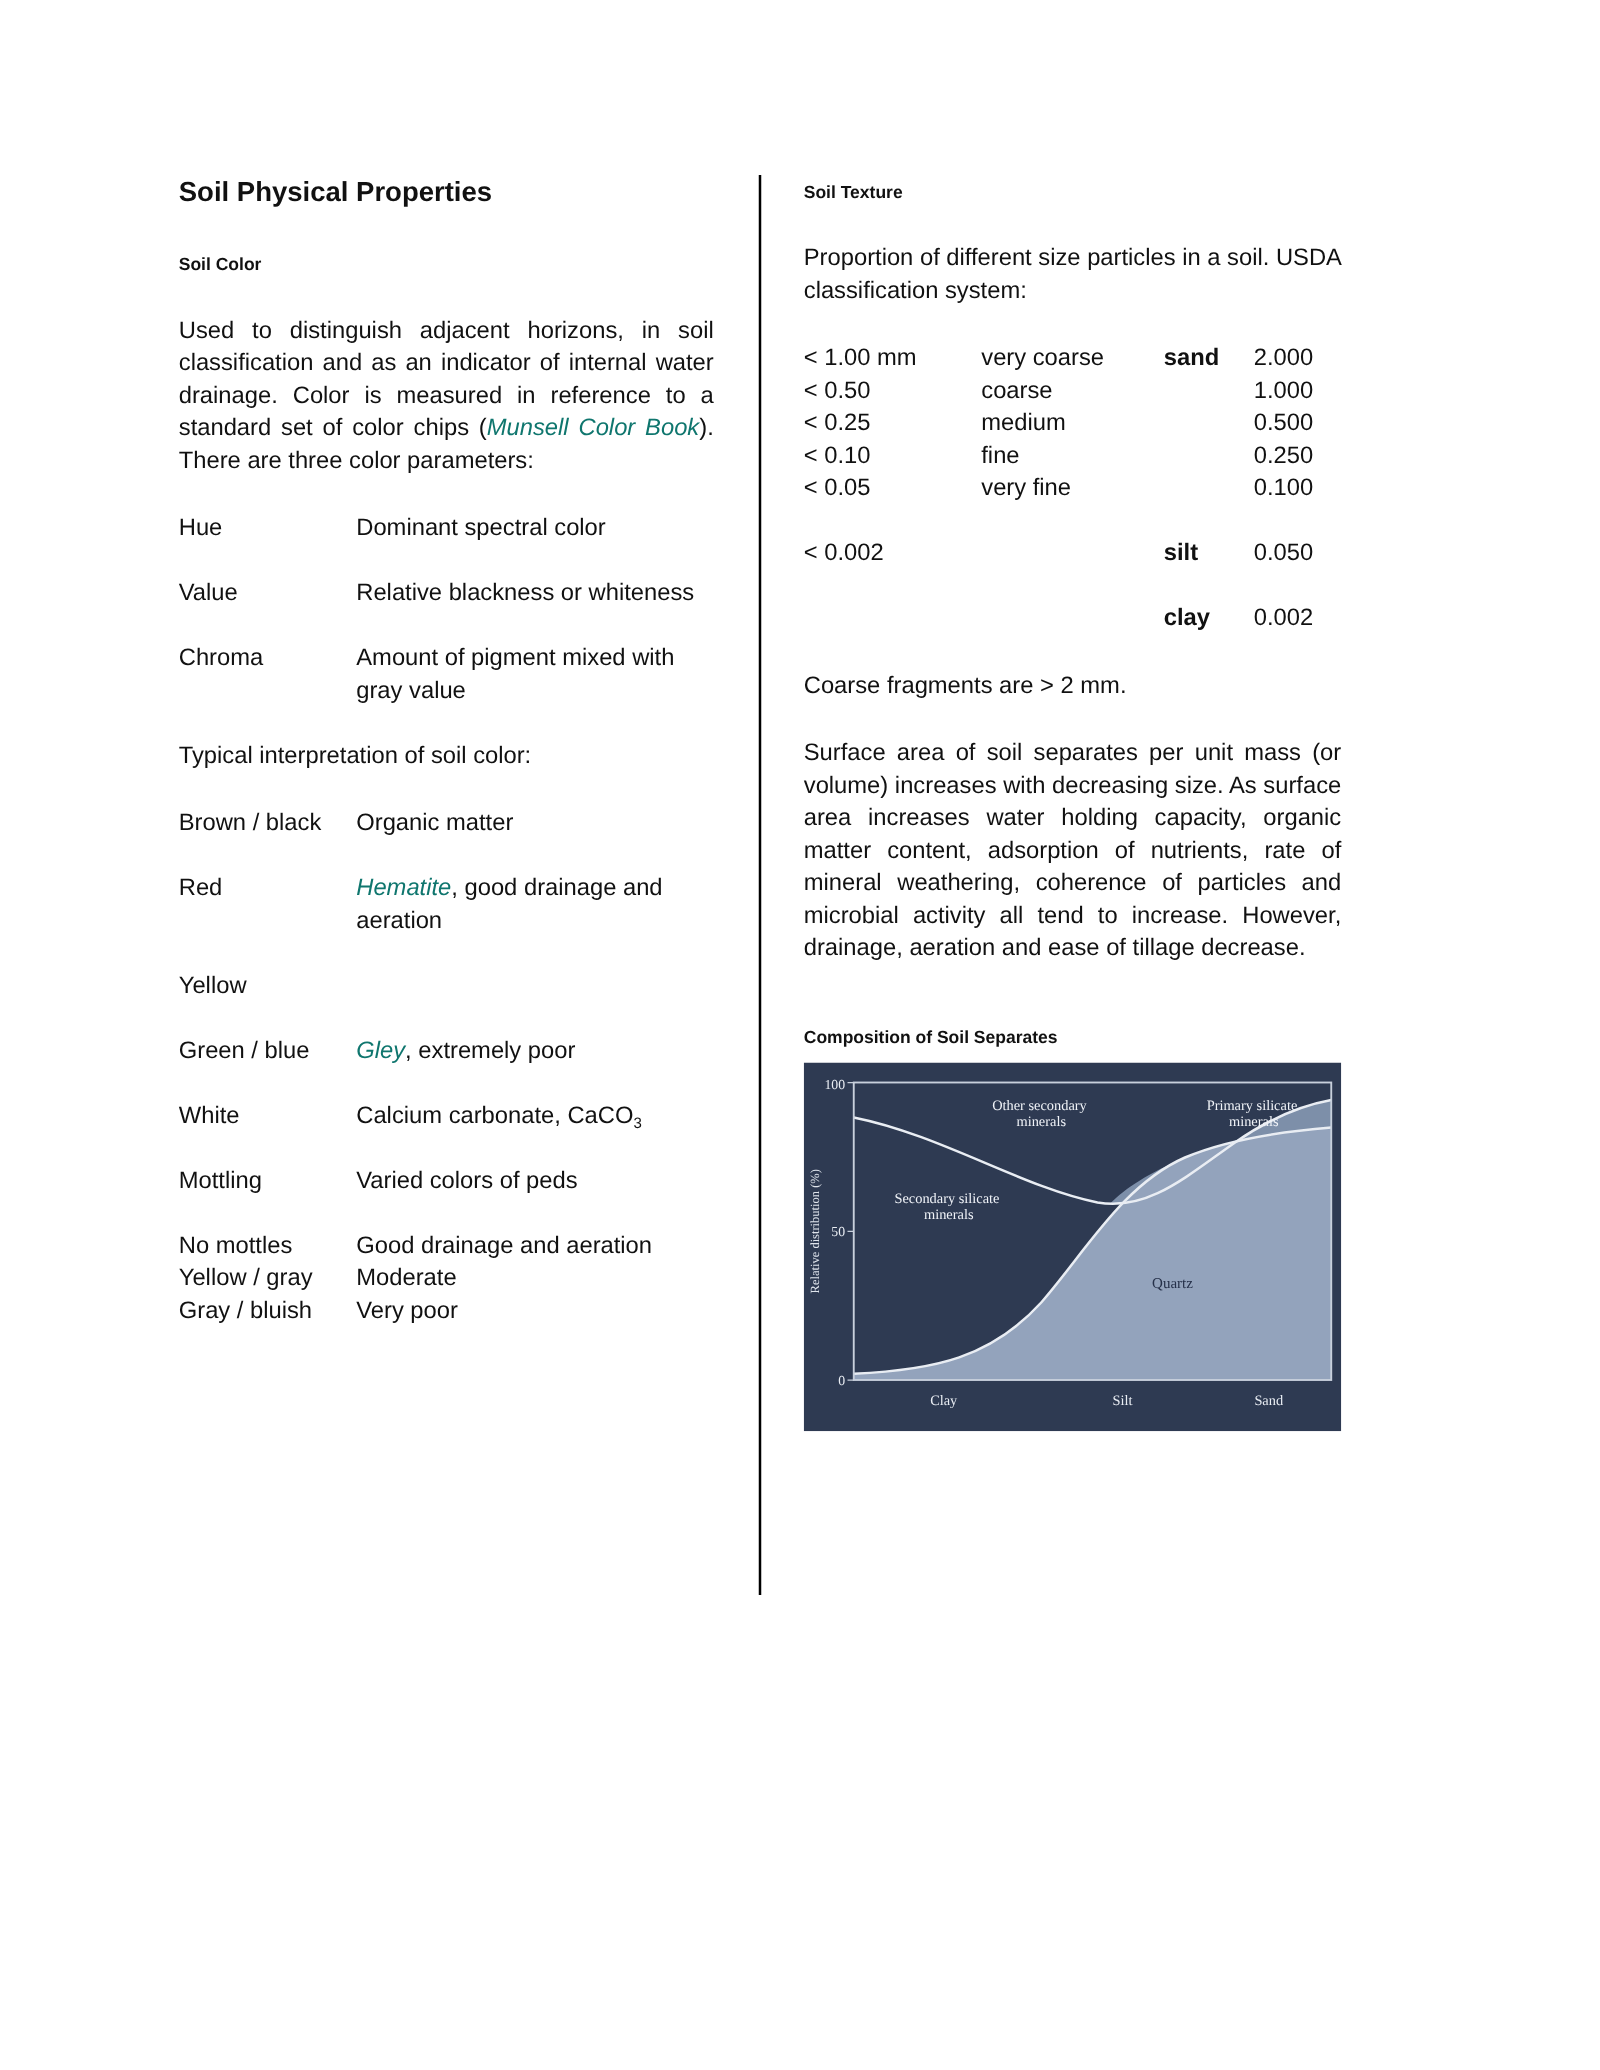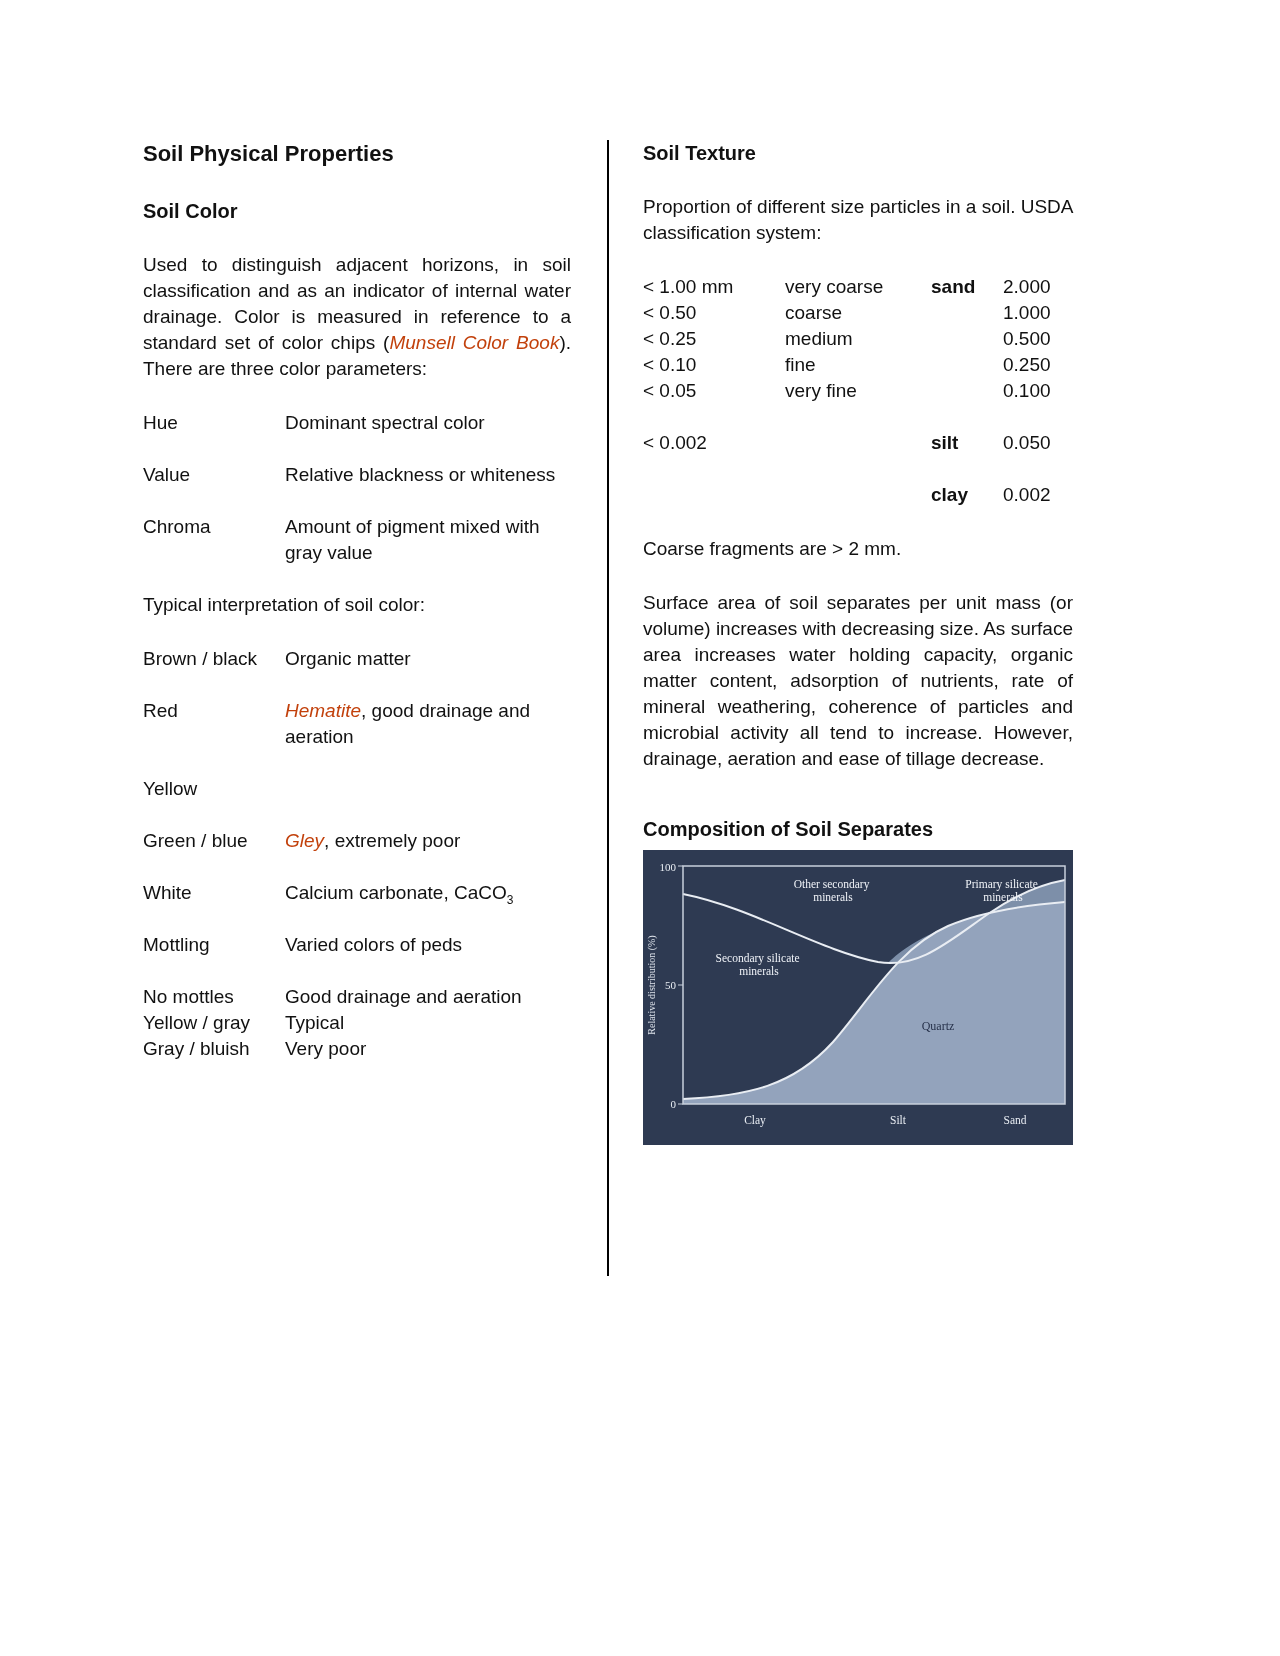--- a/index.html
+++ b/index.html
@@ -36,7 +36,7 @@
     font-weight: bold;
   }
   h2.section {
-    font-size: 20px;
+    font-size: 14px;
     line-height: 26px;
     margin: 0 0 28px 0;
     font-weight: bold;

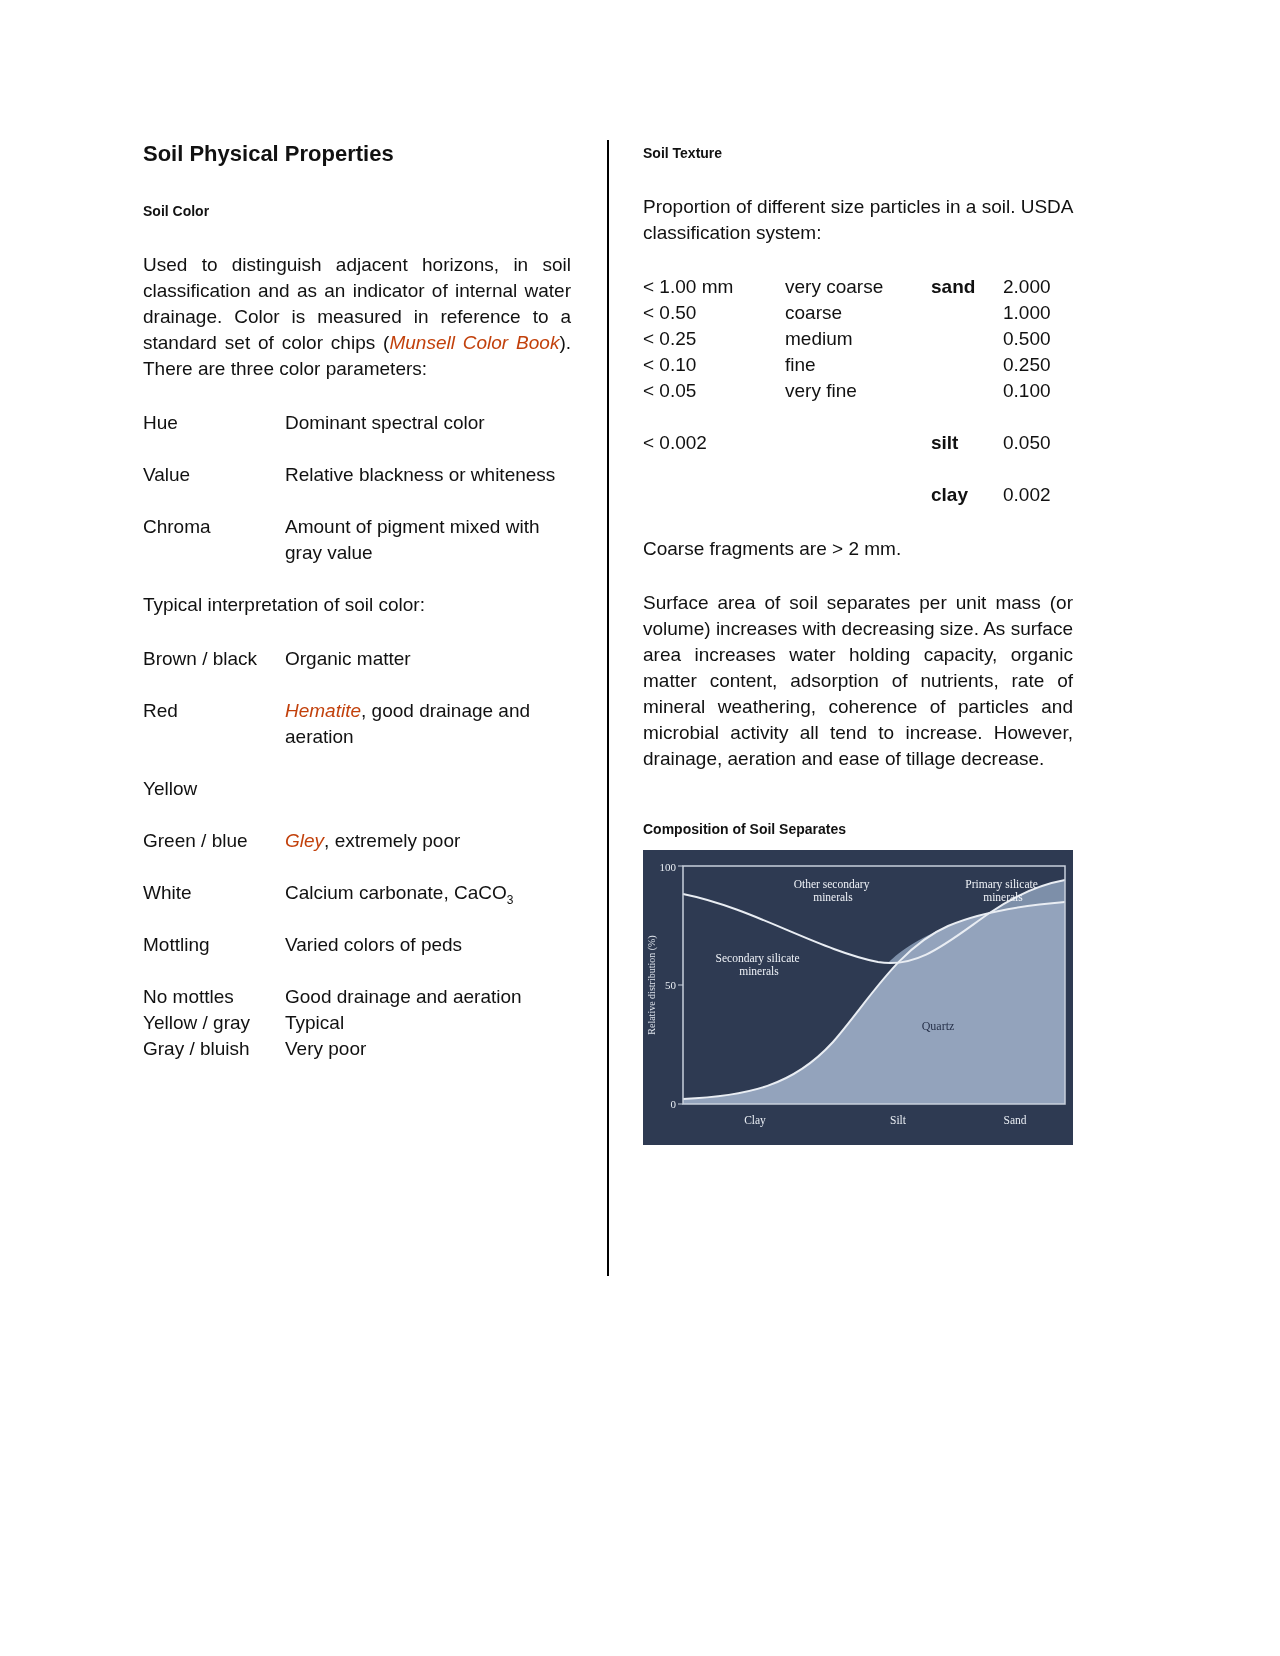--- a/index.html
+++ b/index.html
@@ -43,7 +43,7 @@
   }
   p.para { margin: 0 0 28px 0; }
   .justify { text-align: justify; }
-  .blue-em { color: #c2410c; font-style: italic; }
+  .blue-em { color: #0f766e; font-style: italic; }
   .def-row {
     display: flex;
     margin-bottom: 26px;

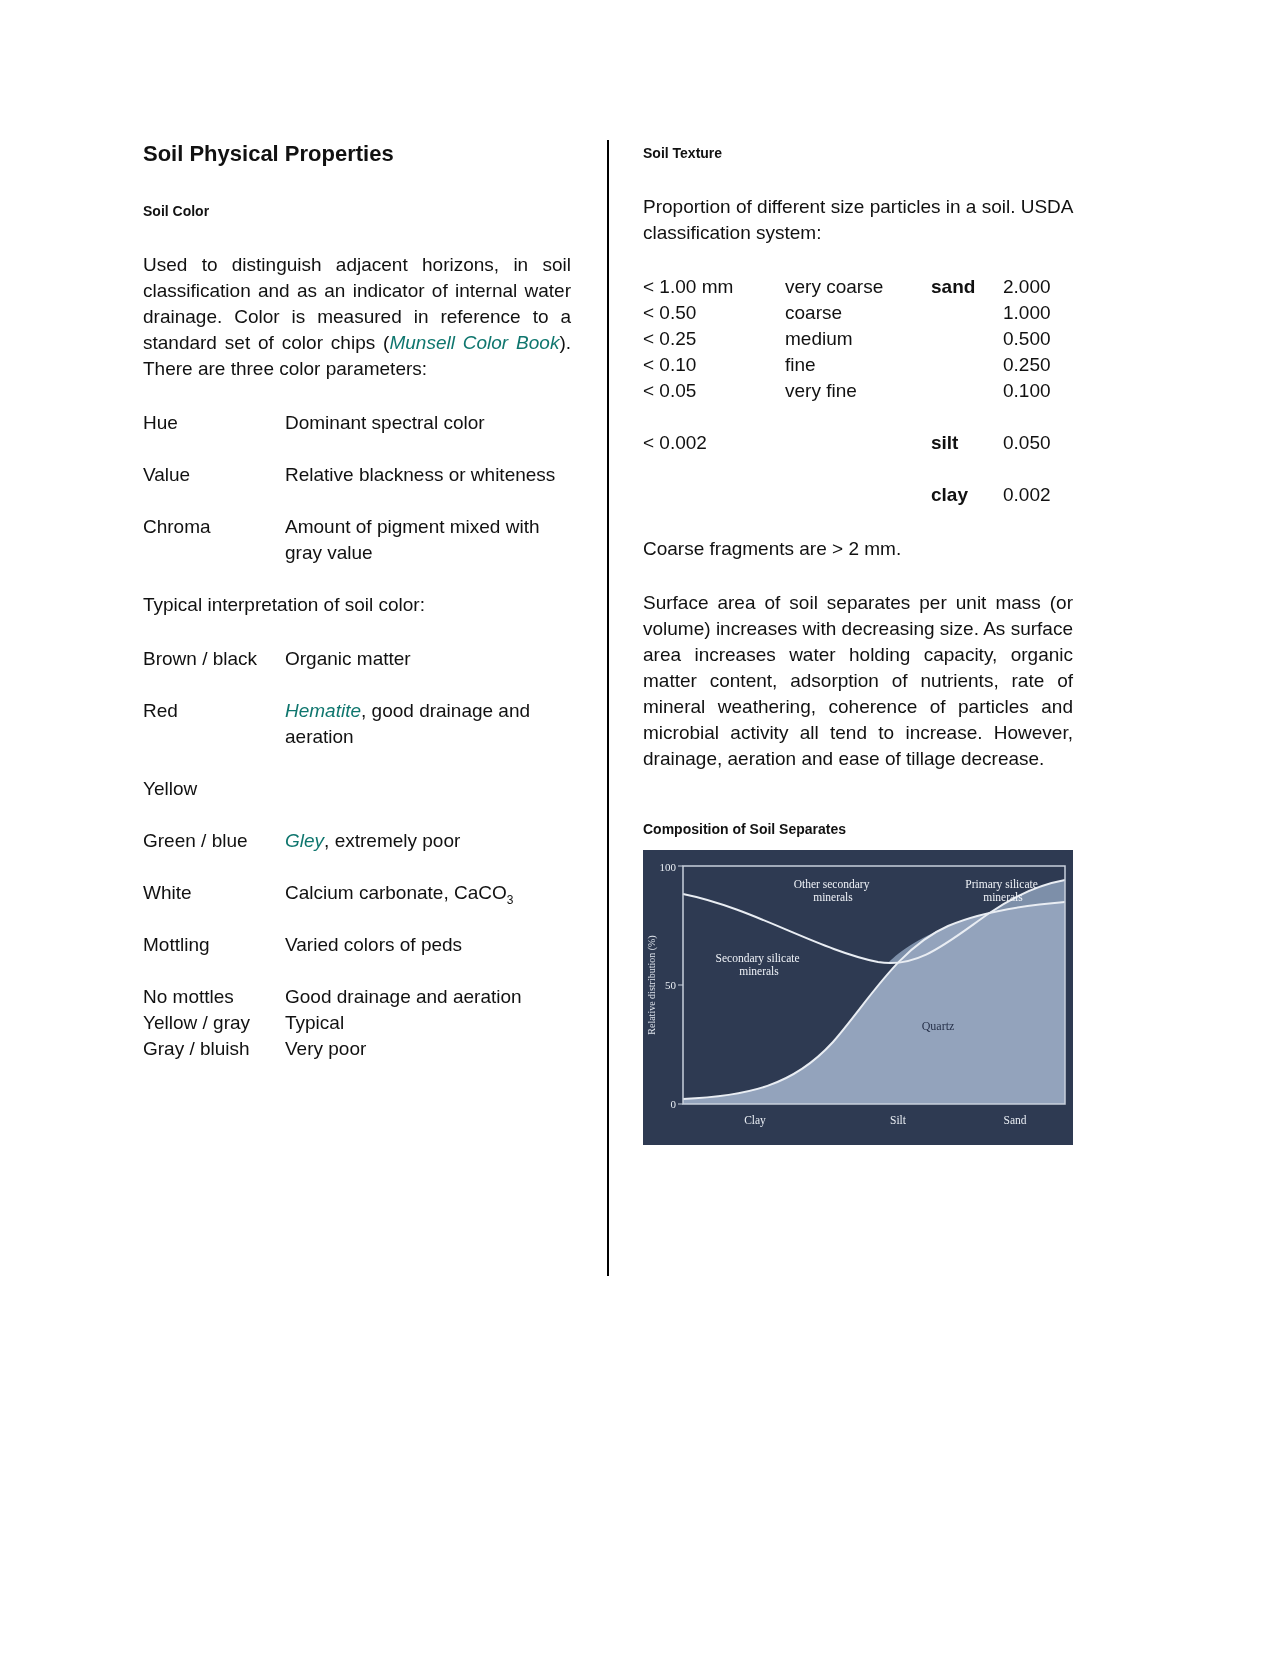--- a/index.html
+++ b/index.html
@@ -124,7 +124,7 @@
       </div>
       <div class="def-row tight">
         <span class="def-term">Yellow / gray</span>
-        <span class="def-desc">Typical</span>
+        <span class="def-desc">Moderate</span>
       </div>
       <div class="def-row tight">
         <span class="def-term">Gray / bluish</span>

